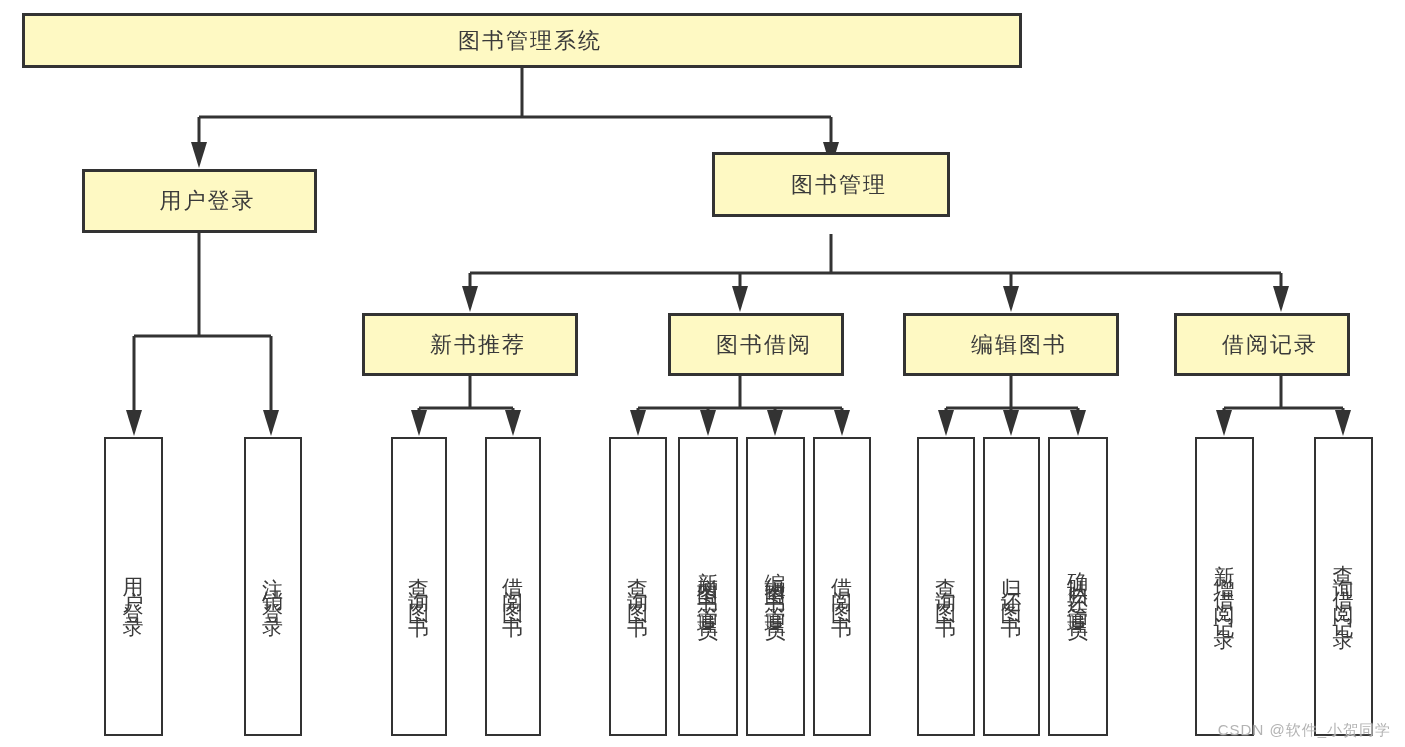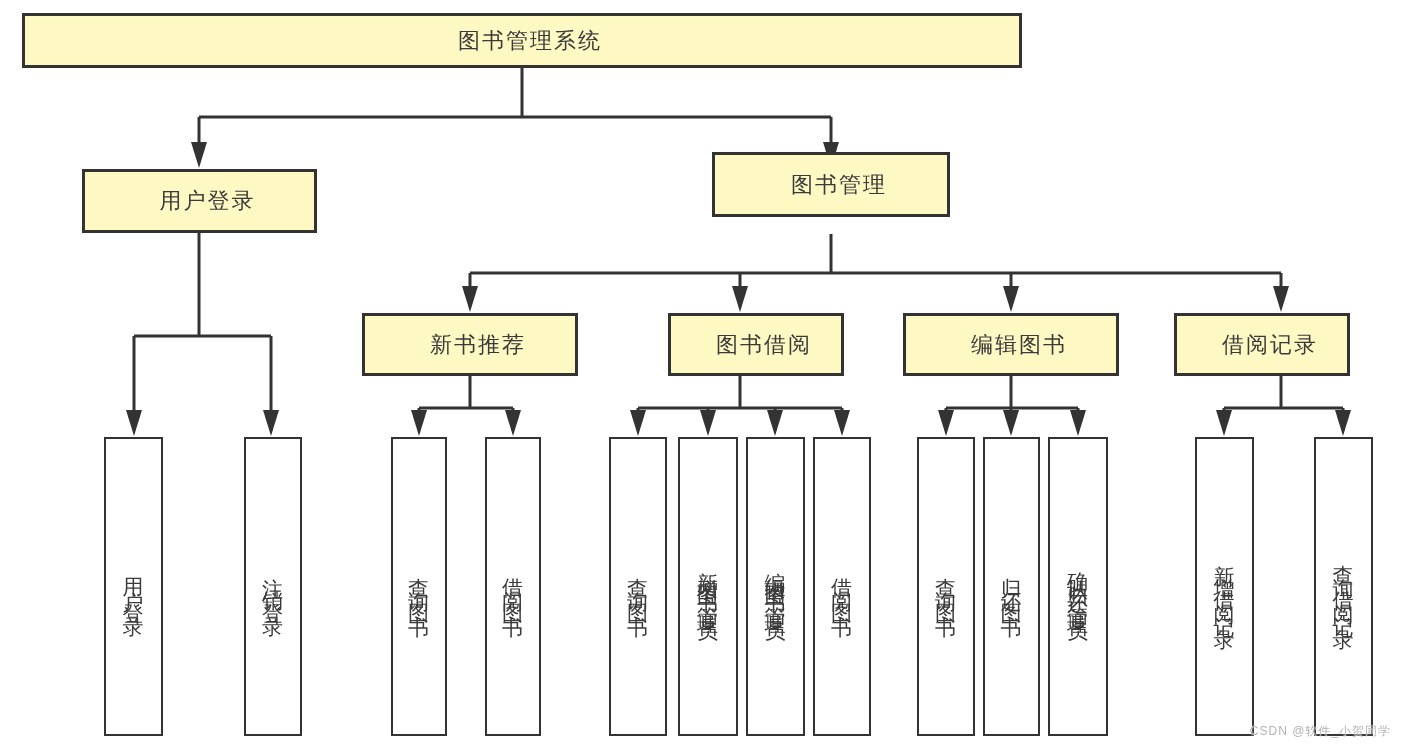--- a/index.html
+++ b/index.html
@@ -44,7 +44,7 @@
   .watermark {
     position:absolute;
     right:14px; bottom:7px;
-    font-size:12px;
+    font-size:15px;
     color:#b3b3b3;
     letter-spacing:1px;
     text-shadow:0 0 2px #ffffff;

